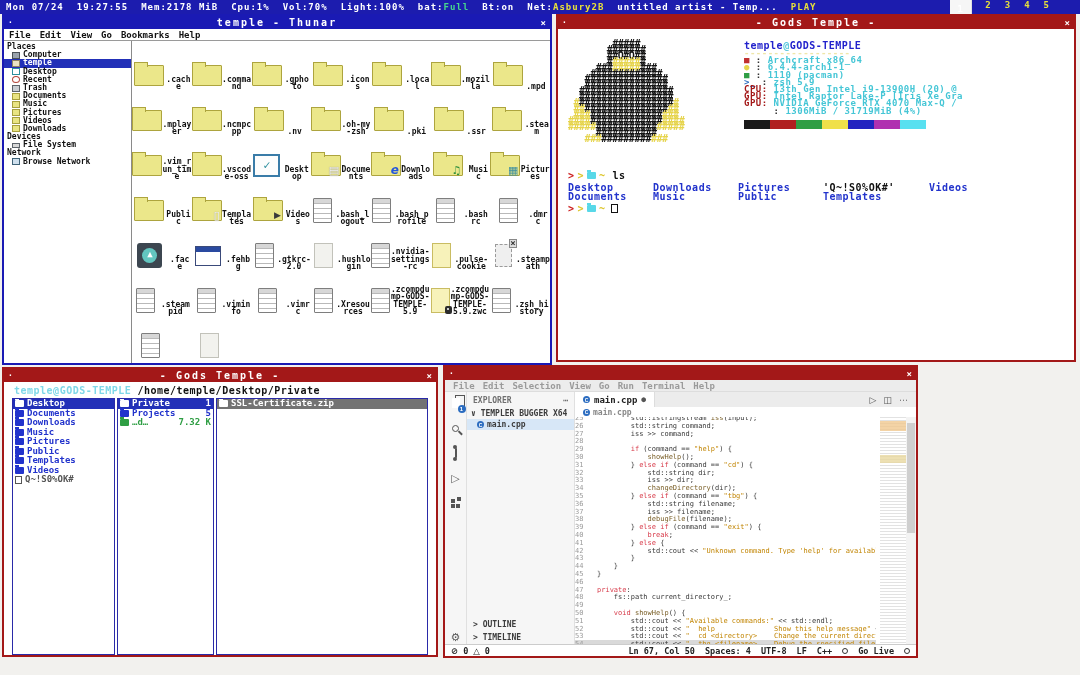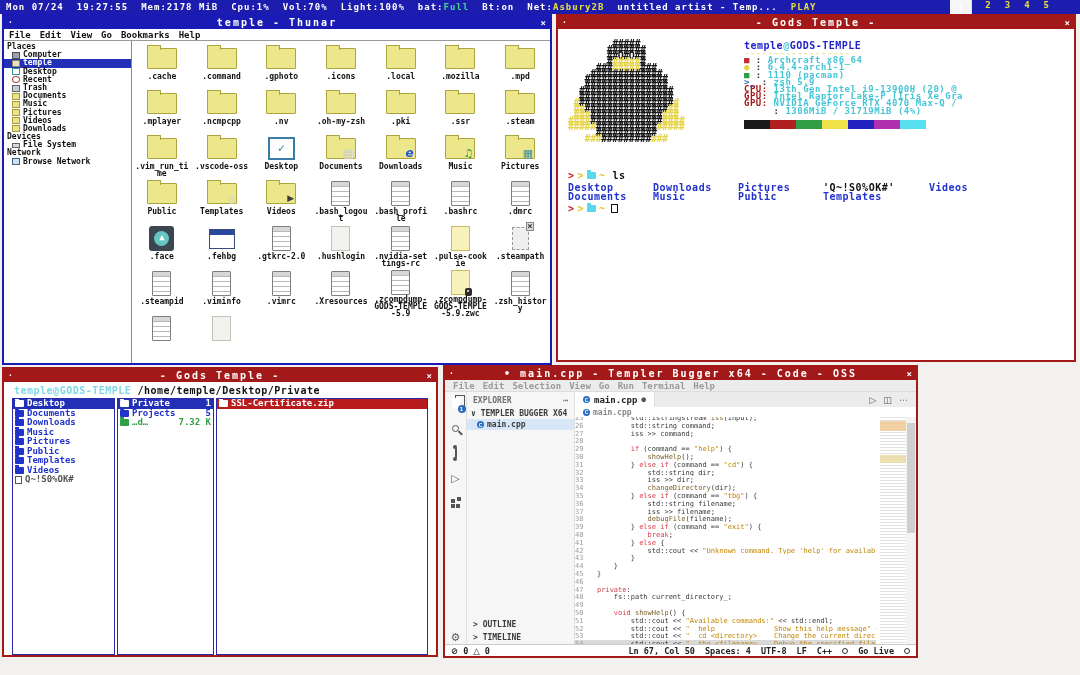--- a/index.html
+++ b/index.html
@@ -47,7 +47,7 @@
   .si-network { background:#cfe0ee; border:1px solid #3f6378; }
   .grid { flex:1; display:grid; grid-template-columns:repeat(7,1fr); grid-auto-rows:45px;
           align-content:start; padding-top:4px; overflow:hidden; }
-  .cell { display:flex; flex-direction:column; align-items:center; cursor:pointer;
+  .cell { display:flex; flex-direction:row; align-items:flex-end; cursor:pointer;
           font:bold 8px "DejaVu Sans Mono", monospace; color:#111; text-align:center; }
   .cell .lab { line-height:7.2px; word-break:break-all; max-width:56px; }
   .cell .ic { width:36px; height:27px; position:relative; margin-bottom:1px;

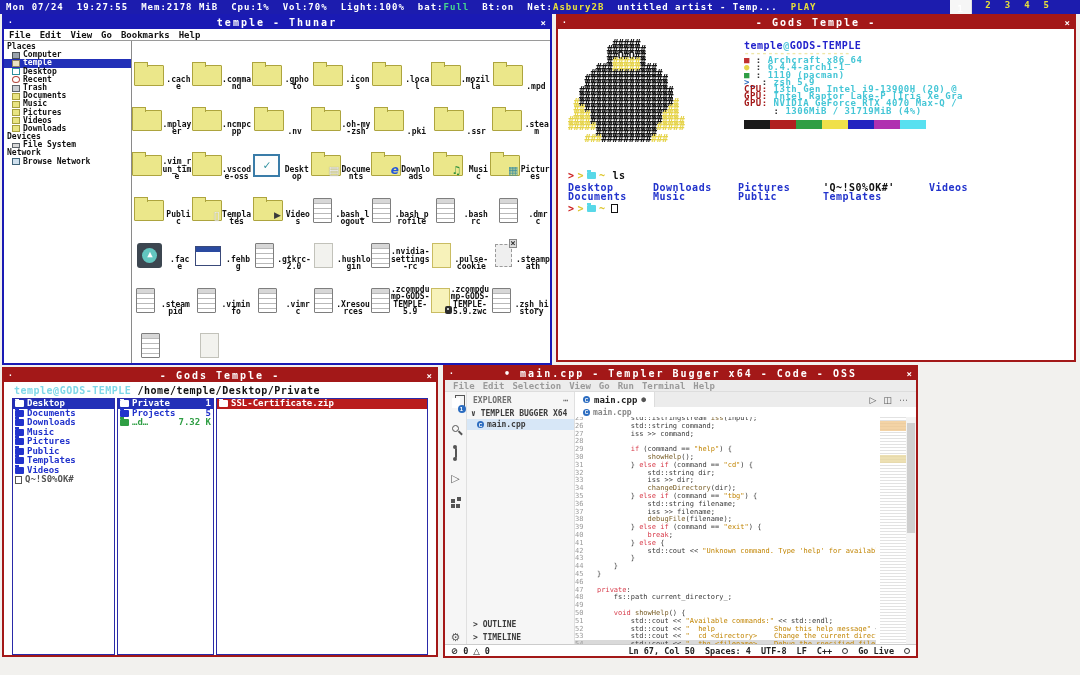--- a/index.html
+++ b/index.html
@@ -741,7 +741,6 @@
   <div class="win red vscode">
     <div class="titlebar">
       <span class="tl">·</span>
-      <span>• main.cpp - Templer Bugger x64 - Code - OSS</span>
       <span class="tr">×</span>
     </div>
     <div class="vs-menubar">

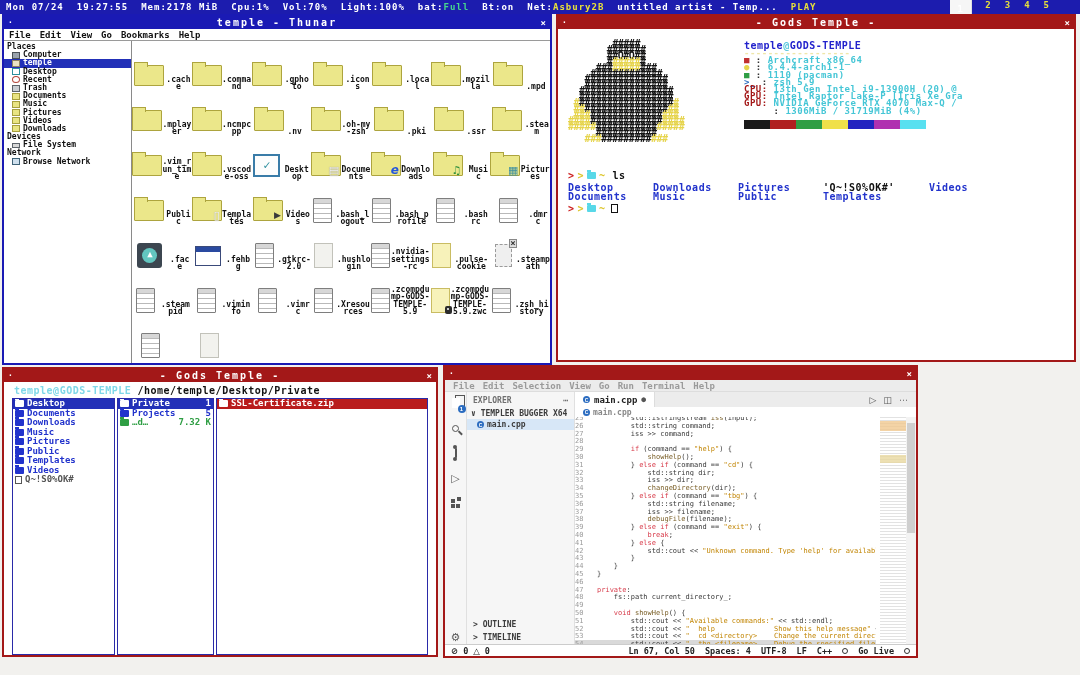--- a/index.html
+++ b/index.html
@@ -121,7 +121,7 @@
   .p-right { flex:1; margin-left:2px; }
   .vitem { display:flex; align-items:center; gap:3px; padding:0 2px; color:#2233cc; white-space:nowrap; }
   .vitem.sel { background:#2230b8; color:#fff; }
-  .vitem.red { background:#b91c1c; color:#fff; }
+  .vitem.red { background:#737373; color:#fff; }
   .vitem.file { color:#555; }
   .vitem.green { color:#2f9e44; }
   .vitem .nm { overflow:hidden; }

